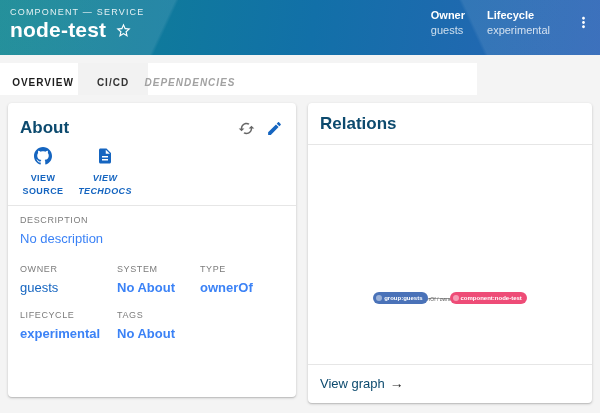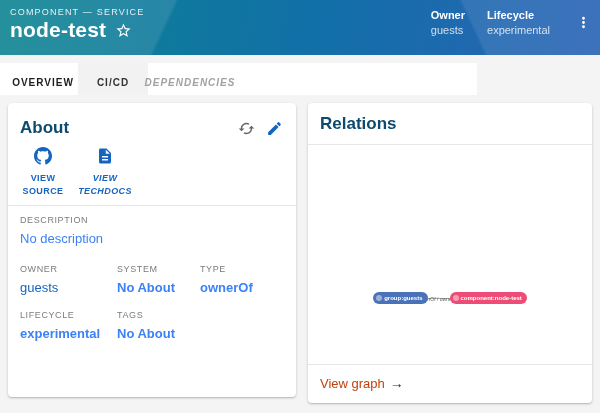--- a/index.html
+++ b/index.html
@@ -103,7 +103,7 @@
   }
   .rel-footer { position:absolute; left:0; right:0; bottom:0; }
   .rel-footer-inner { padding:10px 12px 12px 12px; display:flex; align-items:center; gap:5px; cursor:pointer; }
-  .view-graph { font-size:13px; color:#c2410c; }
+  .view-graph { font-size:13px; color:#0c4a6e; }
   .arrow { font-size:14px; color:#1c1c1c; }
 </style>
 </head>

